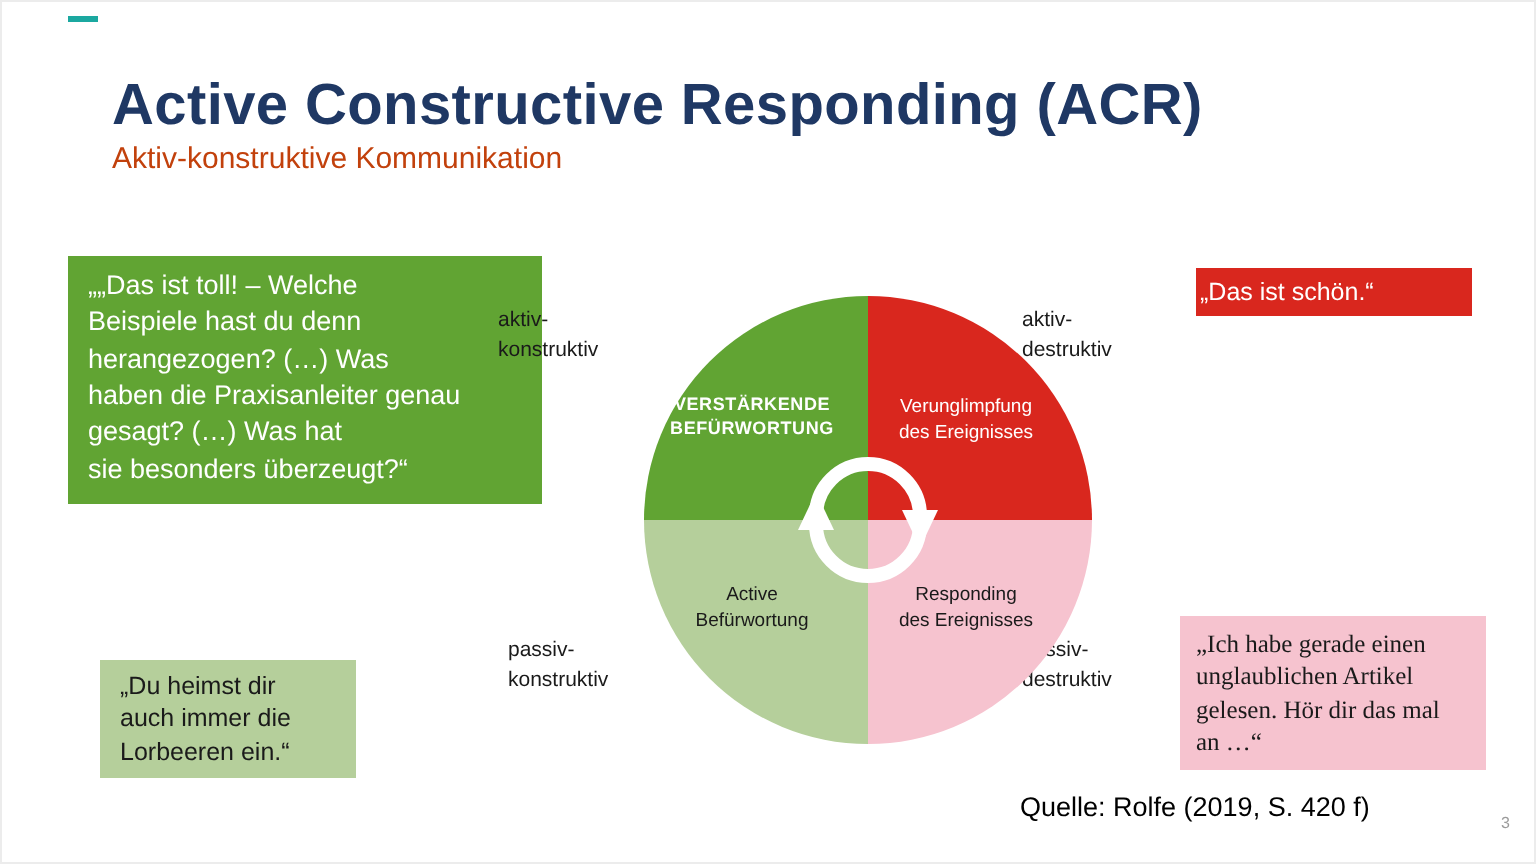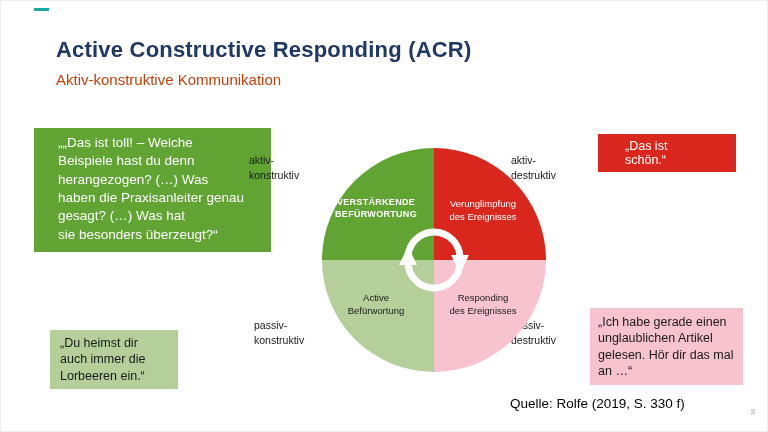--- a/index.html
+++ b/index.html
@@ -14,7 +14,7 @@
   }
   .title {
     position:absolute; left:55px; top:36px; margin:0;
-    font-size:22px; font-weight:700; color:#1F3864; letter-spacing:0.2px;
+    font-size:29px; font-weight:700; color:#1F3864; letter-spacing:0.2px;
   }
   .subtitle {
     position:absolute; left:55px; top:70px;

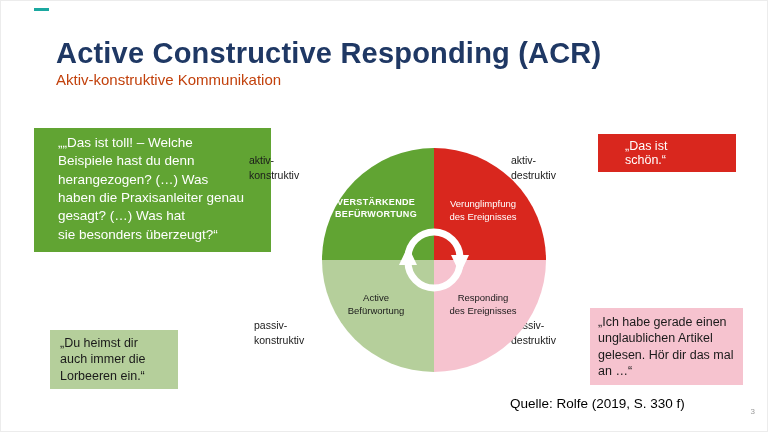--- a/index.html
+++ b/index.html
@@ -26,7 +26,7 @@
   .quote-ac {
     left:33px; top:127px; width:237px; min-height:124px;
     background:#61A433; color:#ffffff; font-size:13.5px; line-height:1.36;
-    padding:6px 24px;
+    padding:6px 10px;
   }
   .quote-ad {
     left:597px; top:133px; width:138px; background:#D9271E; color:#ffffff;

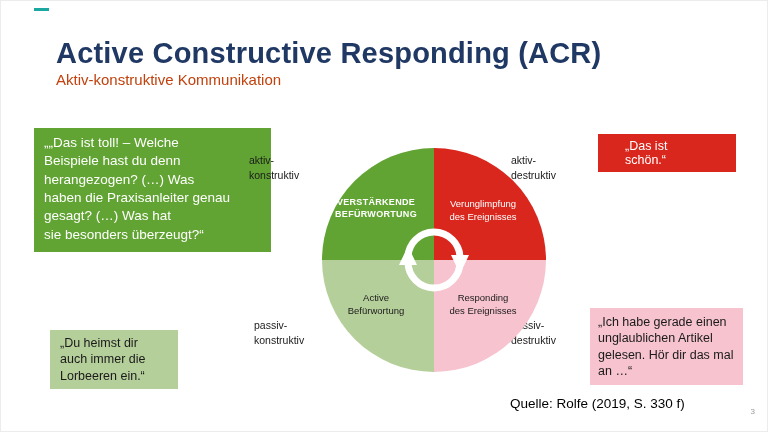--- a/index.html
+++ b/index.html
@@ -30,7 +30,7 @@
   }
   .quote-ad {
     left:597px; top:133px; width:138px; background:#D9271E; color:#ffffff;
-    font-size:12.5px; padding:5px 27px;
+    font-size:12.5px; padding:5px 2px;
   }
   .quote-pc {
     left:49px; top:329px; width:128px; background:#B5CF9B; color:#1a1a1a;

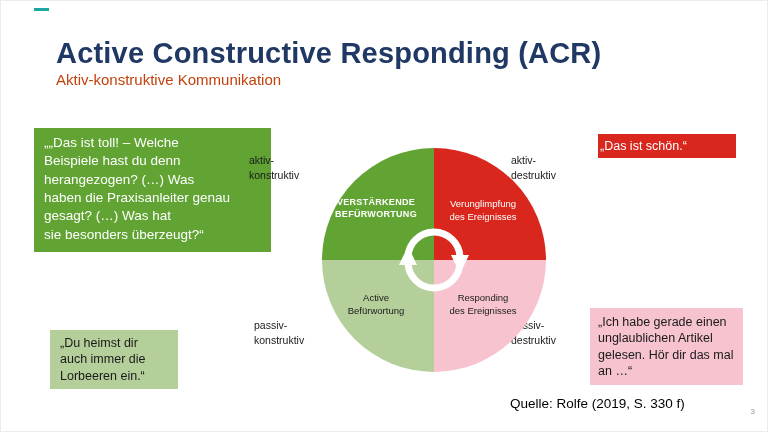--- a/index.html
+++ b/index.html
@@ -38,7 +38,7 @@
   }
   .quote-pd {
     left:589px; top:307px; width:153px; background:#F6C3CF; color:#1a1a1a;
-    font-size:12.5px; line-height:1.3; padding:6px 8px;
+    font-size:12.5px; line-height:1.3; padding:6px 8px;font-family:Liberation Serif, serif;
   }
   .outer-label {
     position:absolute; font-weight:400; font-size:10.5px; color:#1a1a1a;

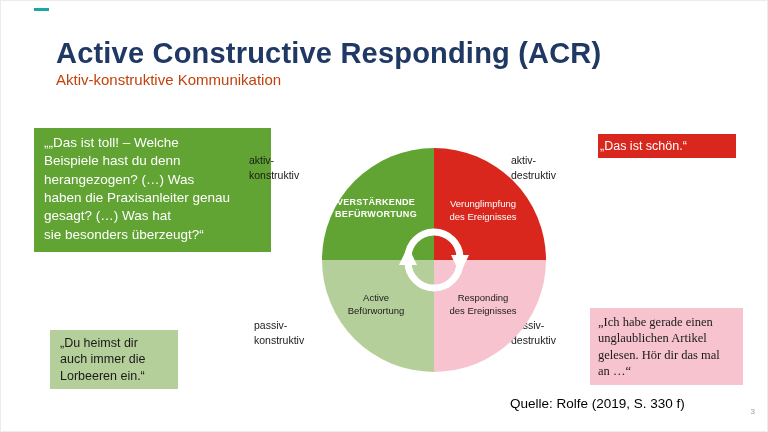--- a/index.html
+++ b/index.html
@@ -138,7 +138,7 @@
     </div>
   </div>
 
-  <div class="source">Quelle: Rolfe (2019, S. 330 f)</div>
+  <div class="source">Quelle: Rolfe (2019, S. 420 f)</div>
   <div class="page-number">3</div>
 
 </div>

